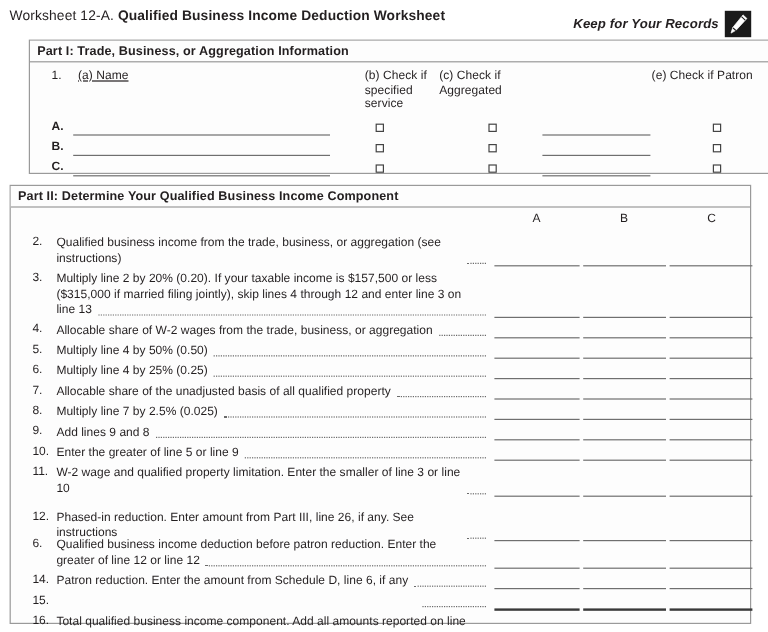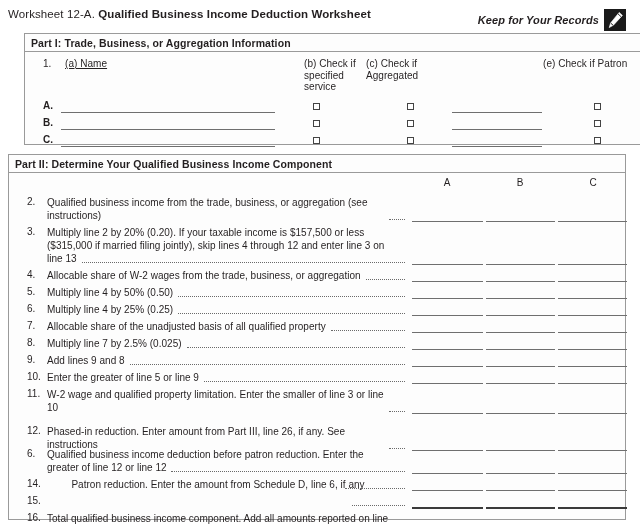--- a/index.html
+++ b/index.html
@@ -353,7 +353,7 @@
           <span class="ans ans-b" style="top: 25px;"></span>
           <span class="ans ans-c" style="top: 25px;"></span>
         </div>
-        <div class="line-row" style="top: 305px; height: 13px; text-align: center;">
+        <div class="line-row" style="top: 305px; height: 13px;">
           <span class="ln-num">14.</span>
           <span class="ln-text">Patron reduction. Enter the amount from Schedule D, line 6, if any</span>
           <span class="leader" style="left: 336px; width: 60px; top: 0px;"></span>

